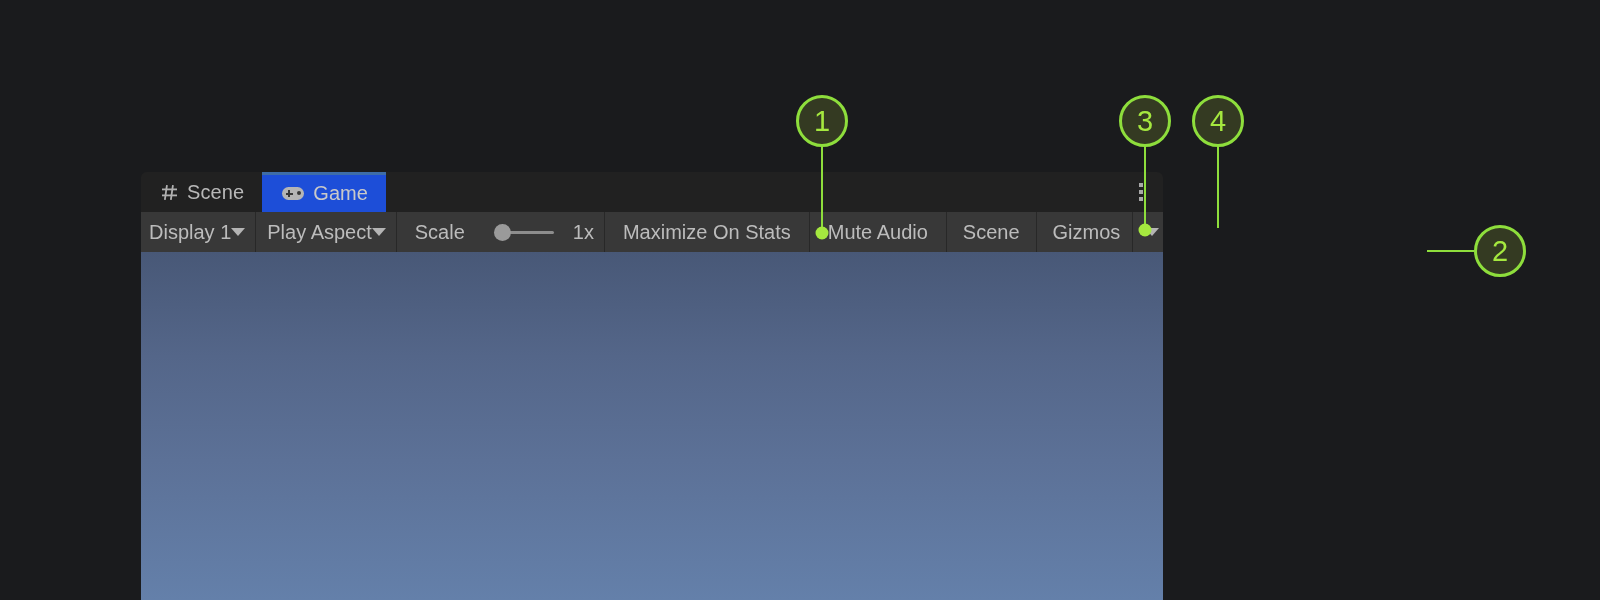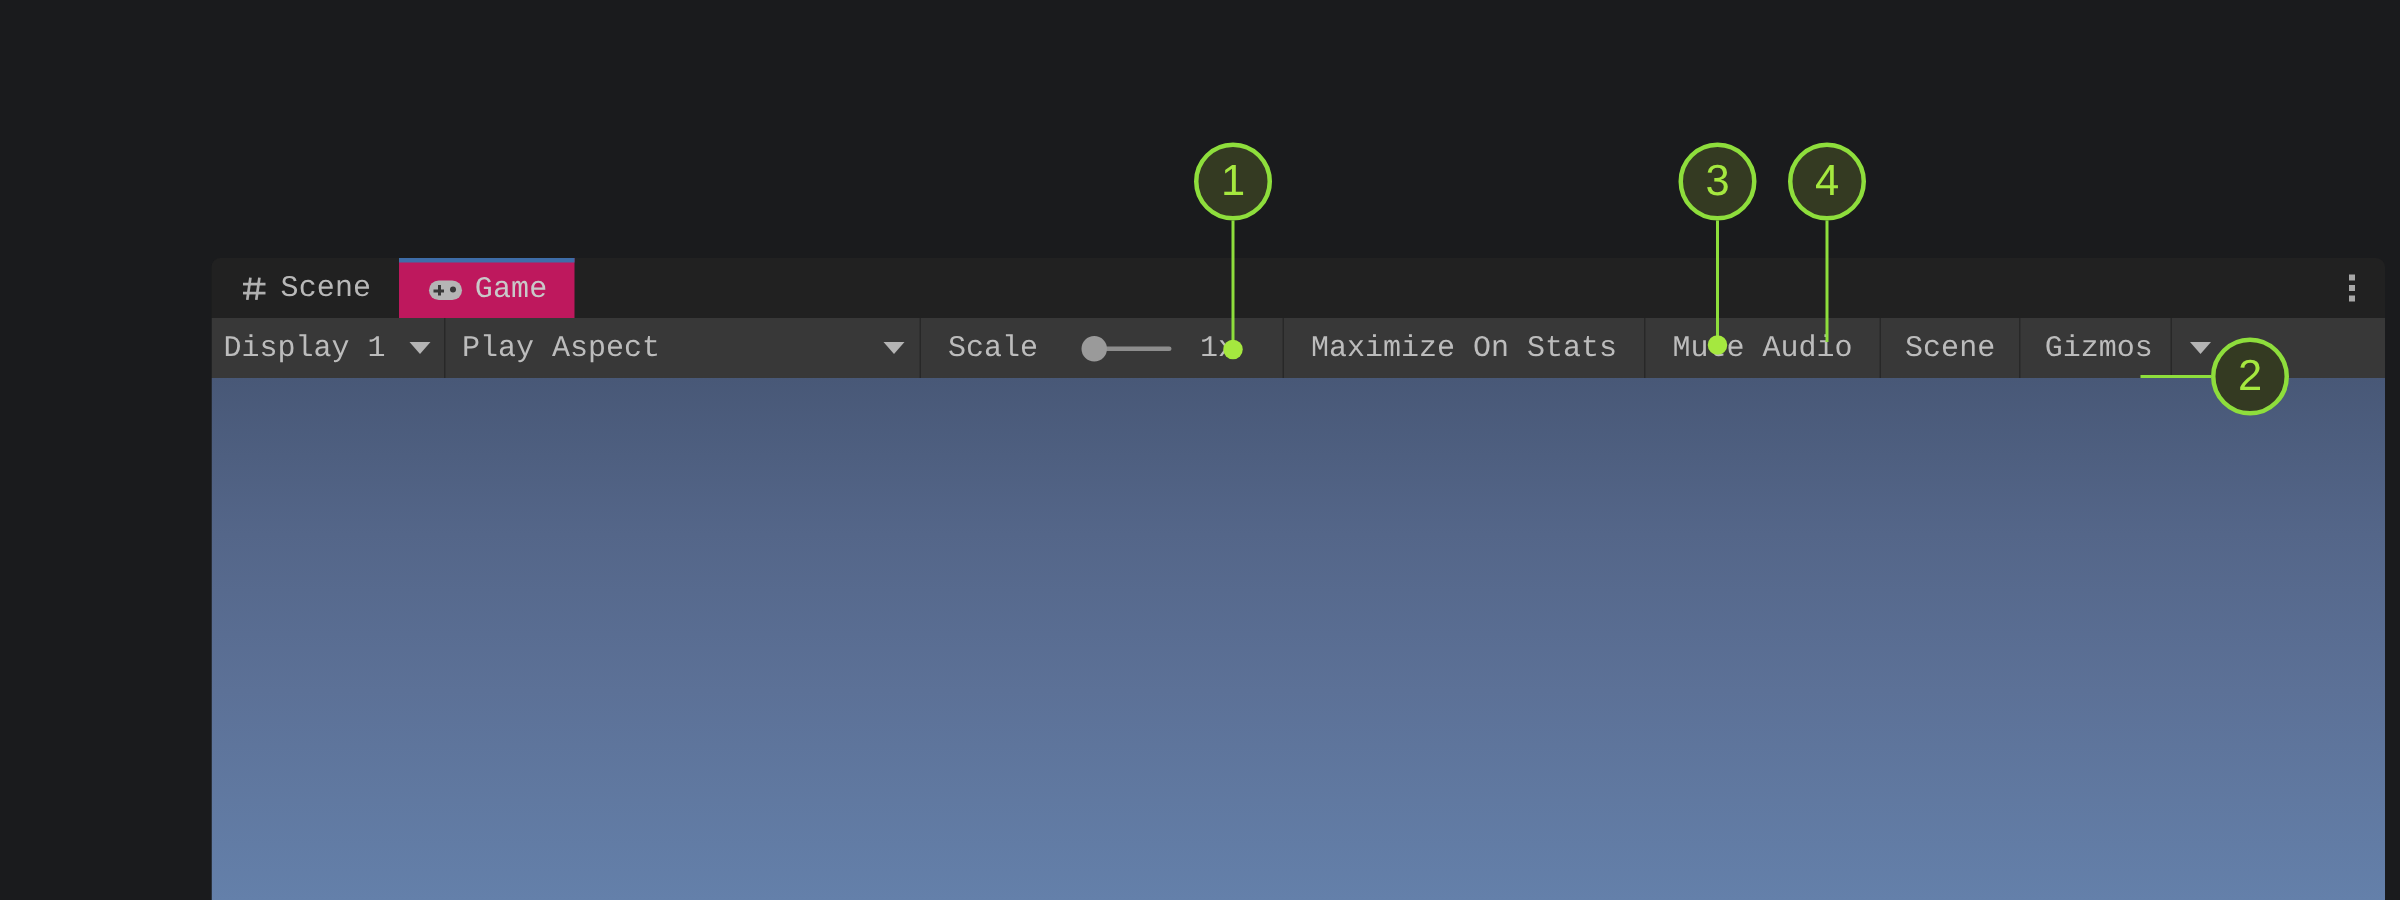--- a/index.html
+++ b/index.html
@@ -21,14 +21,13 @@
     position: absolute;
     left: 141px;
     top: 172px;
-    width: 1449px;
+    width: 1022px;
     height: 428px;
     display: flex;
     flex-direction: column;
     border-top-left-radius: 6px;
     border-top-right-radius: 6px;
     overflow: hidden;
-    font-family: Liberation Mono, monospace;
   }
 
   

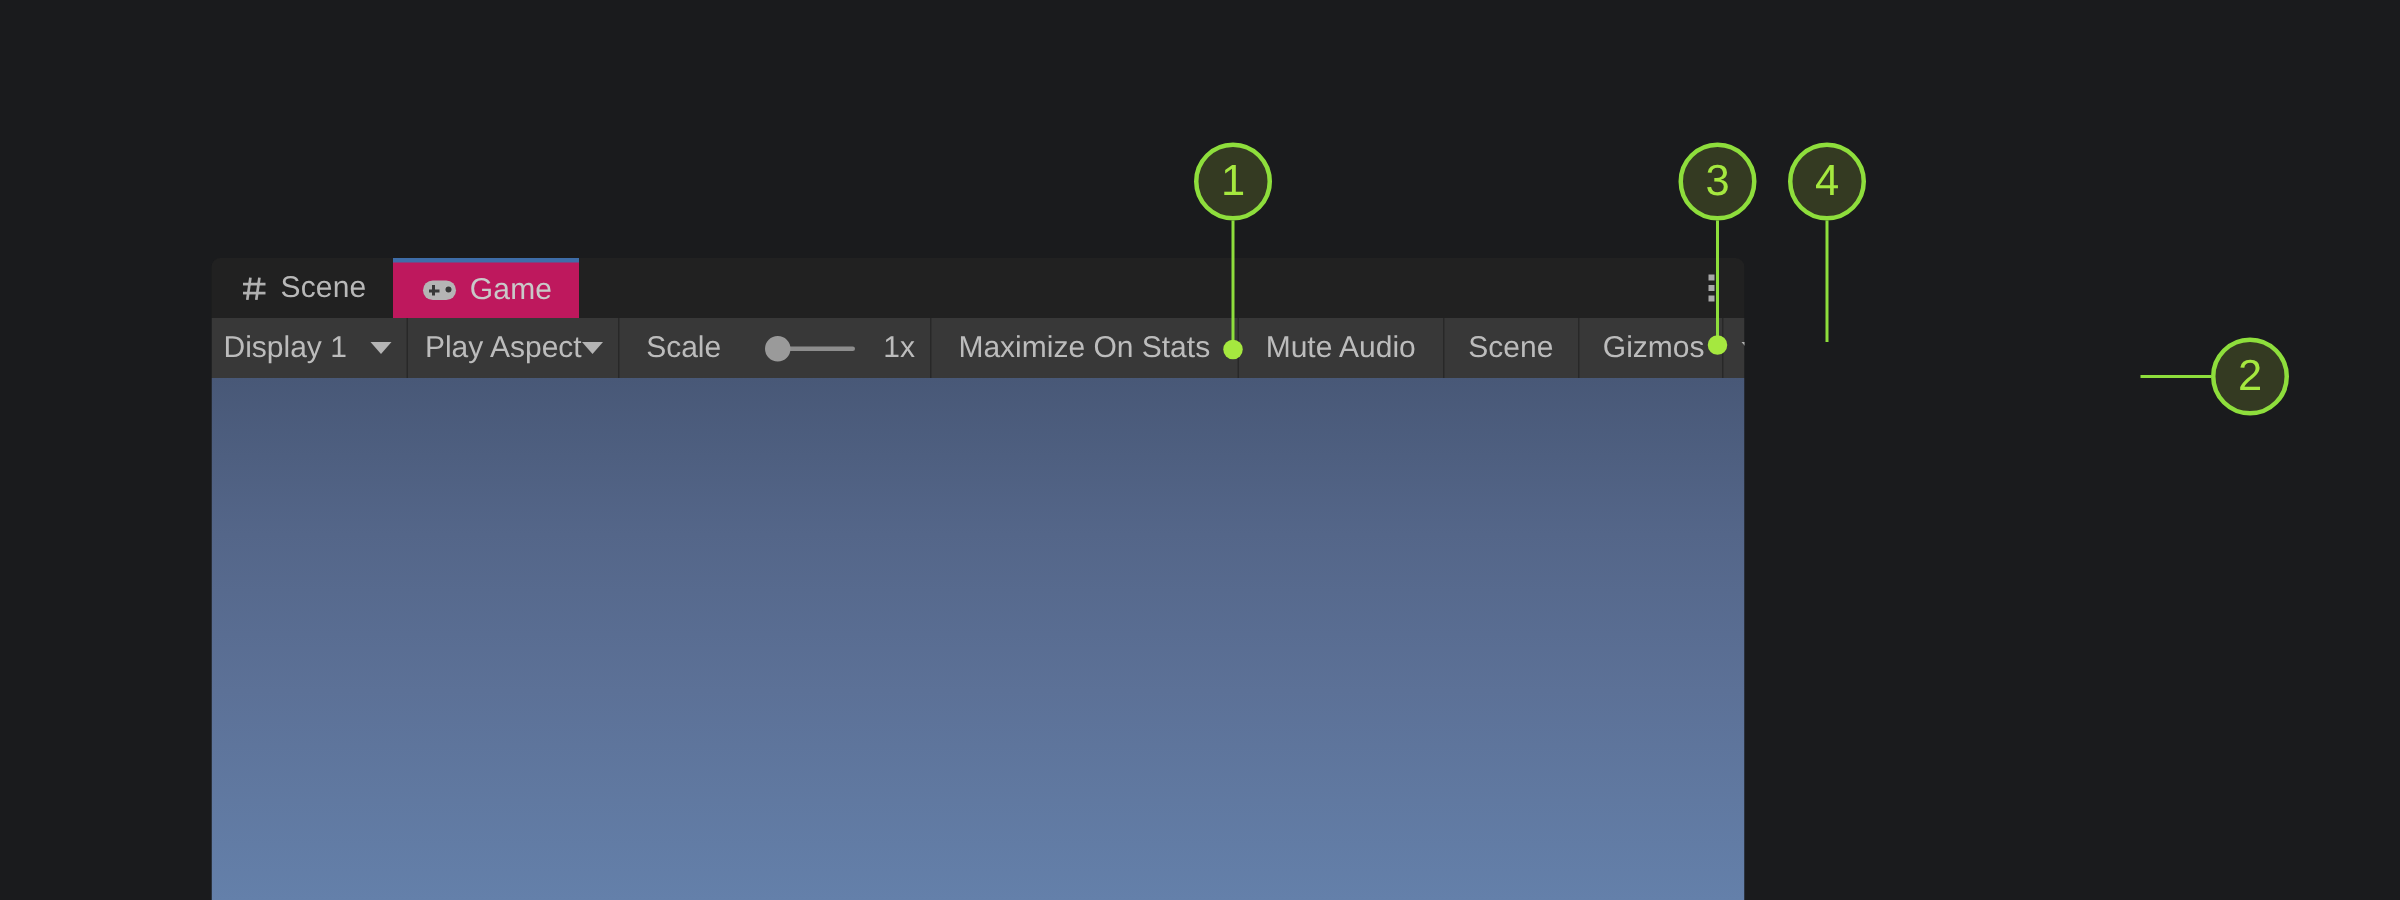--- a/index.html
+++ b/index.html
@@ -60,7 +60,7 @@
   .tab.inactive { background: #212121; }
 
   .tab.active {
-    background: #be185d;
+    background: #1d4ed8;
     border-top: 3px solid #3e6da8;
     padding-top: 0px;
   }

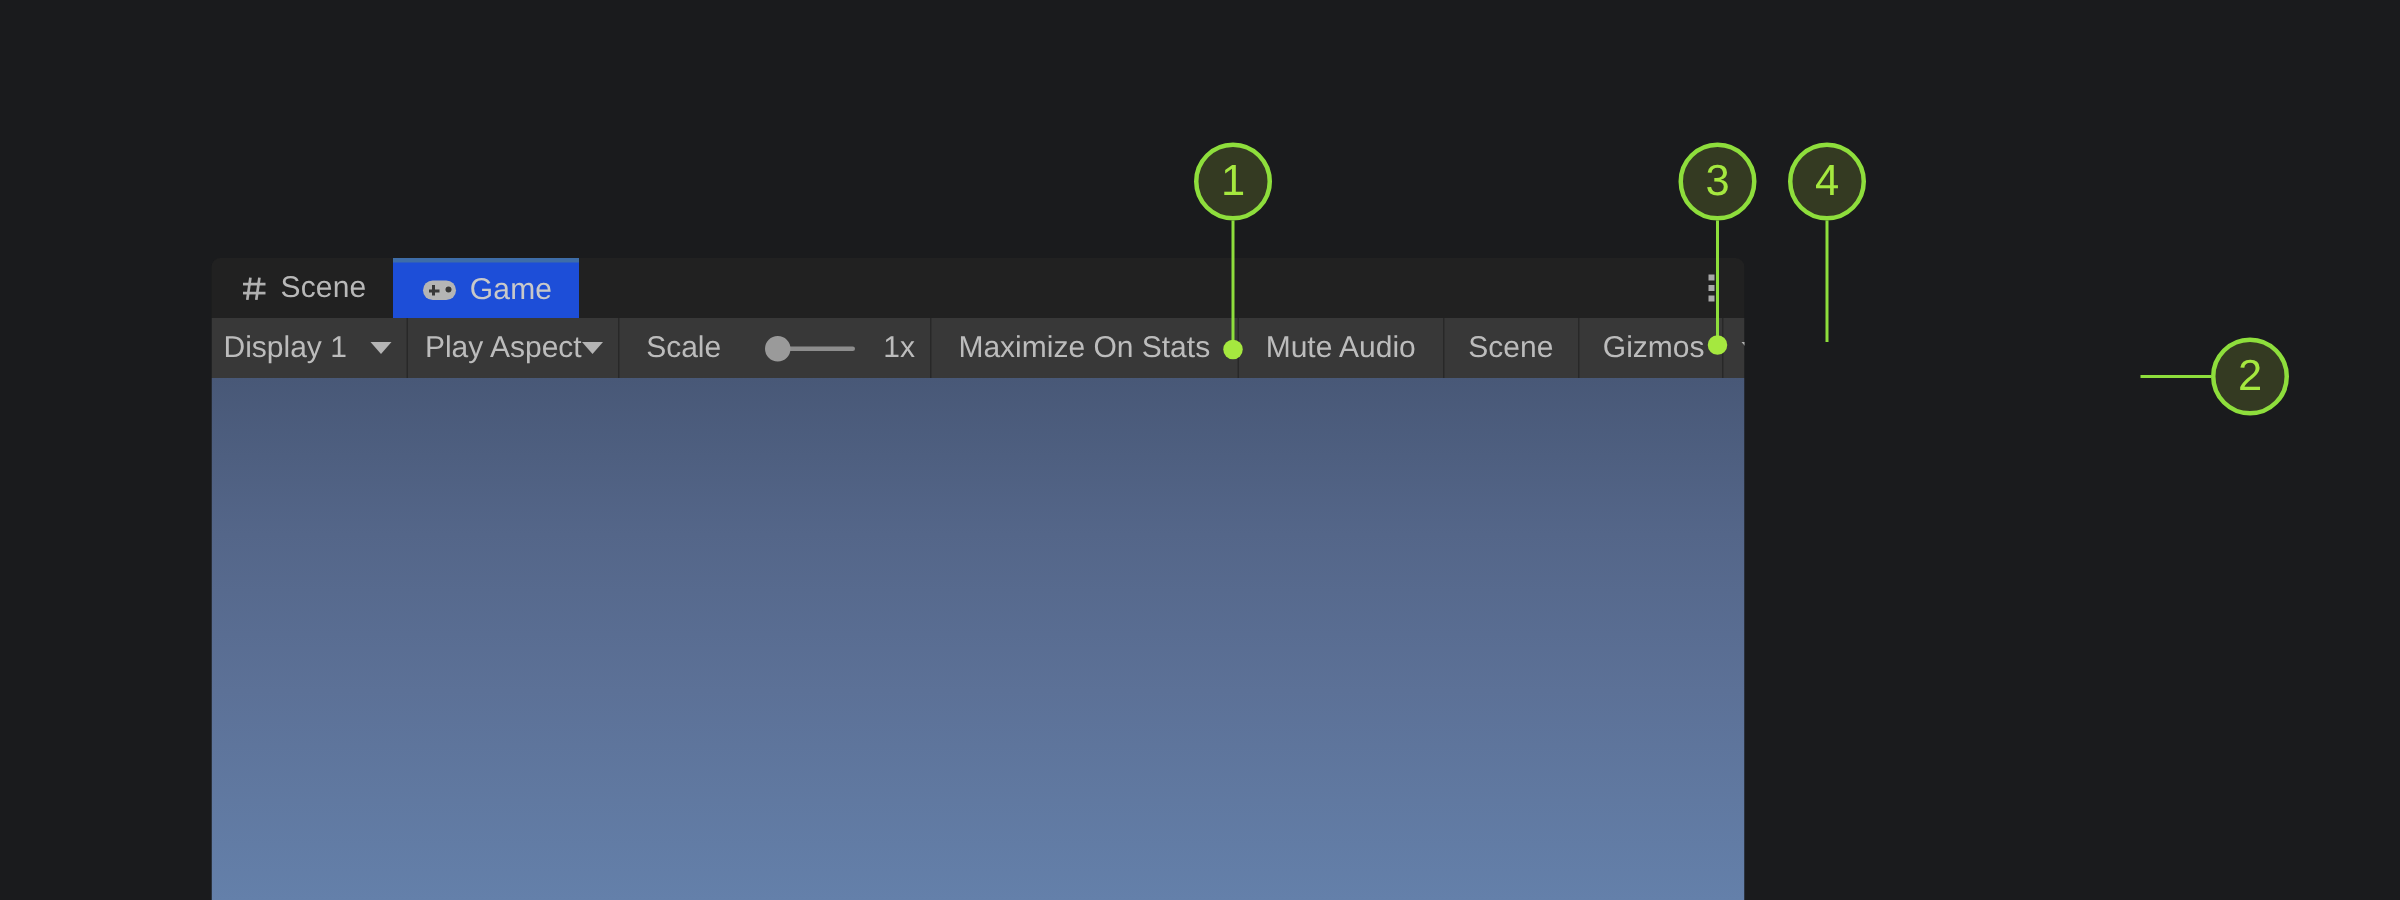--- a/index.html
+++ b/index.html
@@ -165,7 +165,7 @@
     width: 155px;
     padding-left: 8px;
     justify-content: flex-start;
-    gap: 16px;
+    gap: 0;
   }
   #tb-display .lbl { flex: 1; }
 

